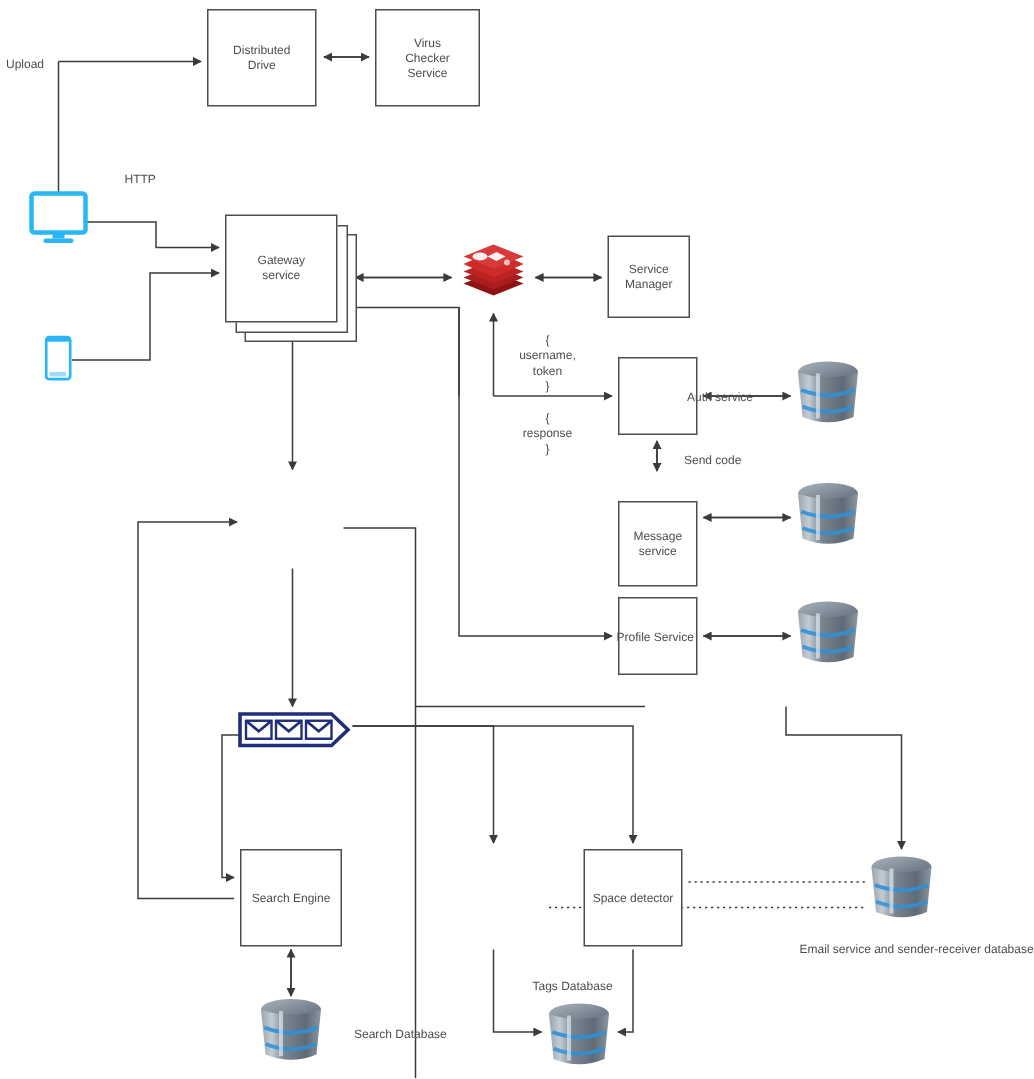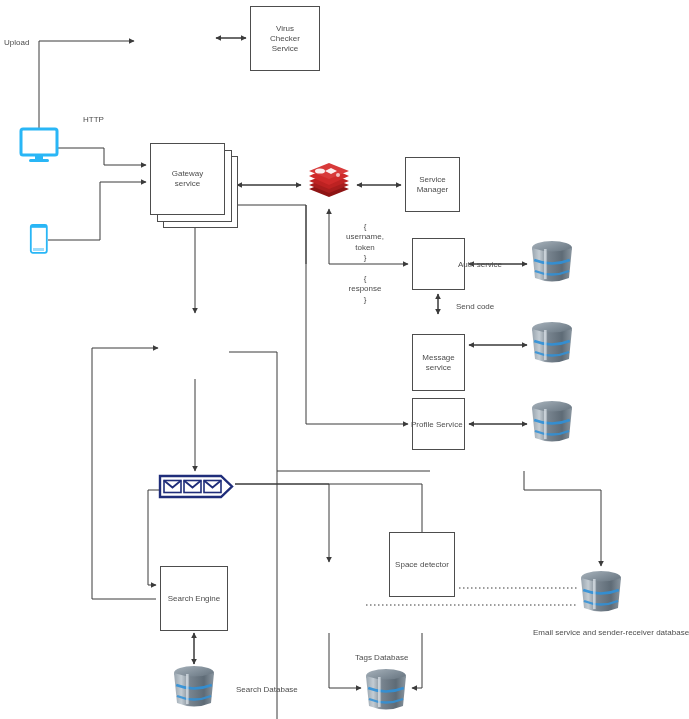--- a/index.html
+++ b/index.html
@@ -241,6 +241,10 @@
 
   </svg>
 
+  <div class="node-box" style="left:138px; top:6px; width:73px; height:65px;">
+    <span style="white-space:pre-line;">Distributed
+Drive</span>
+  </div>
 
   <div class="node-box" style="left:250px; top:6px; width:70px; height:65px;">
     <span style="white-space:pre-line;">Virus

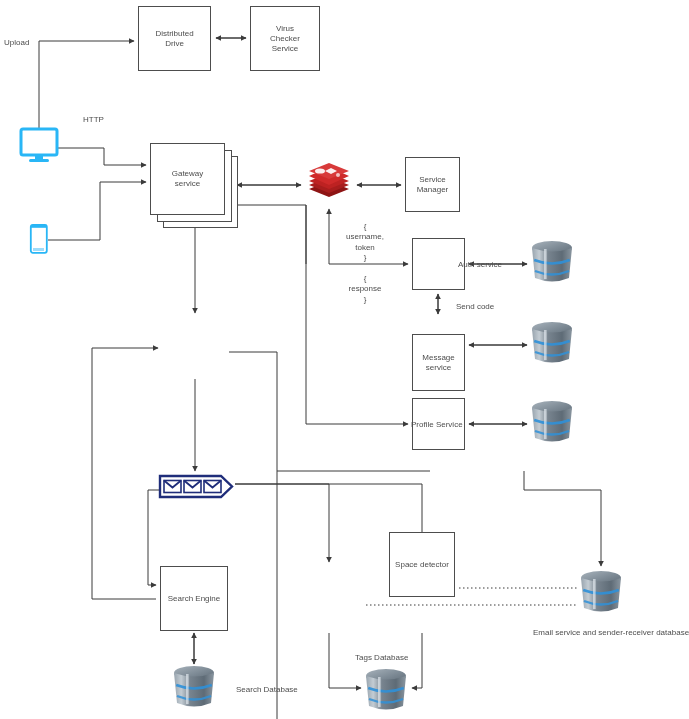--- a/index.html
+++ b/index.html
@@ -281,7 +281,7 @@
   </div>
 
 
-  <div class="node-box" style="left:389px; top:532px; width:66px; height:65px;">
+  <div class="node-box" style="left:389px; top:566px; width:66px; height:65px;">
     <span>Space detector</span>
   </div>
 

